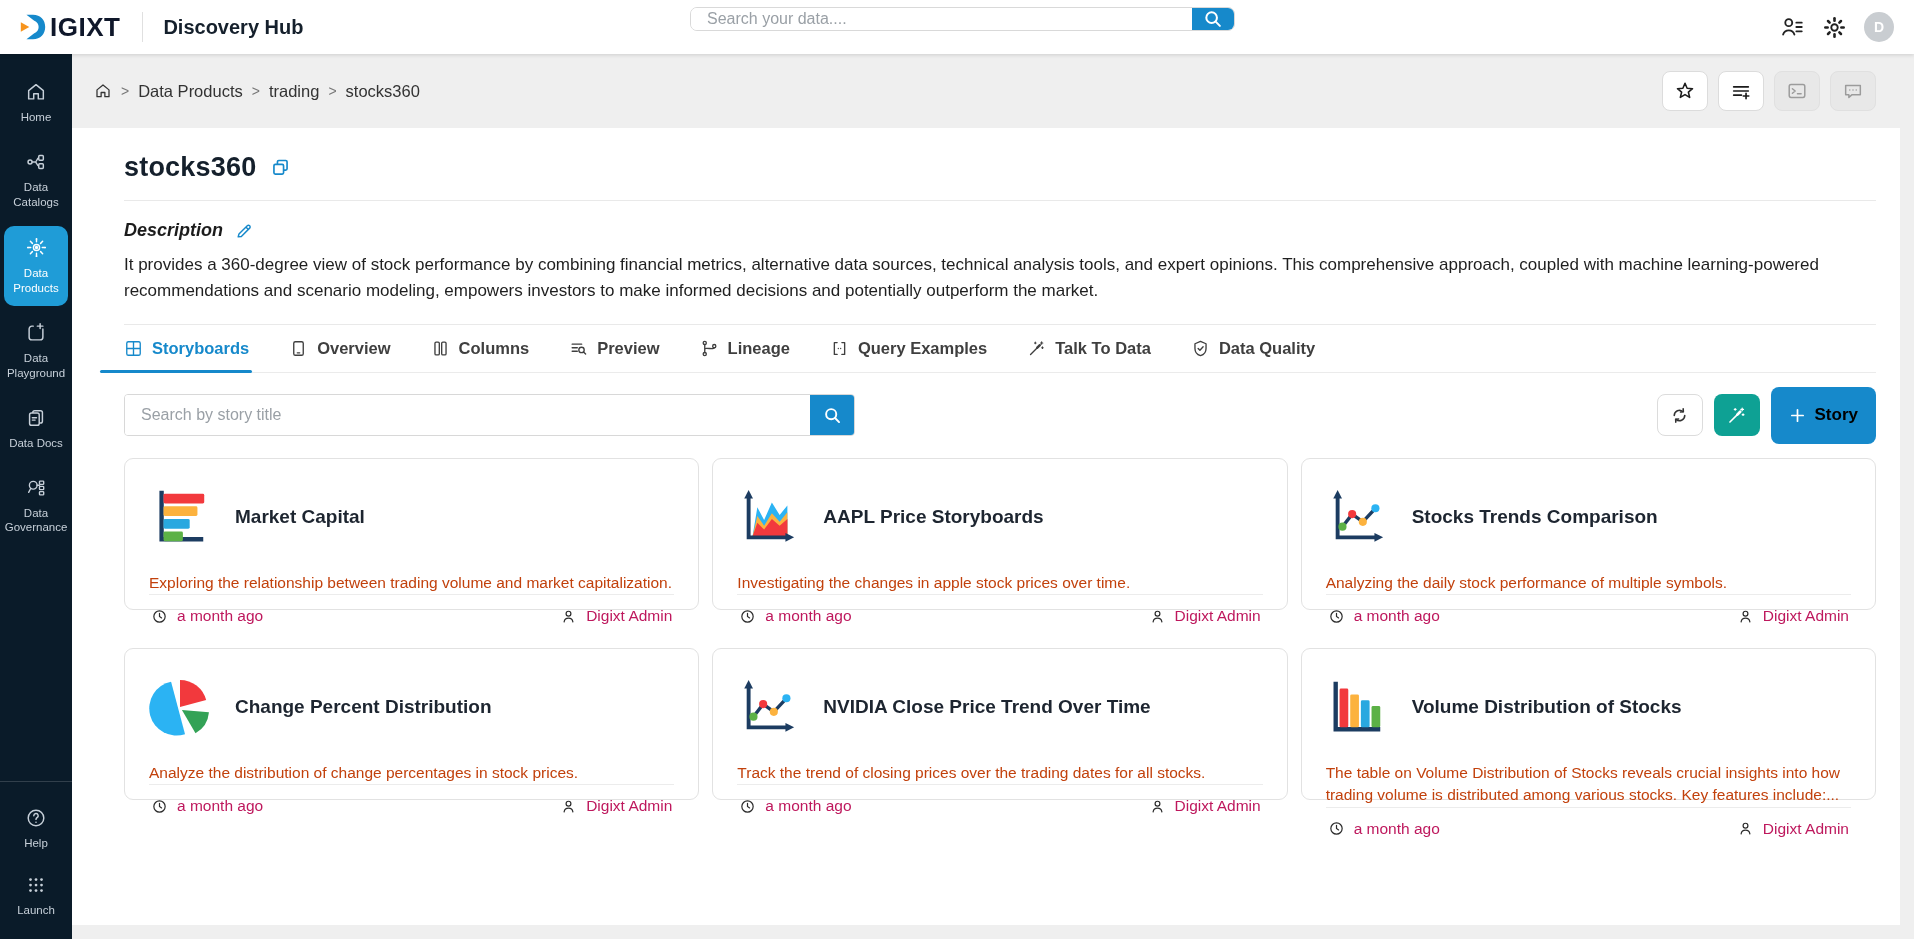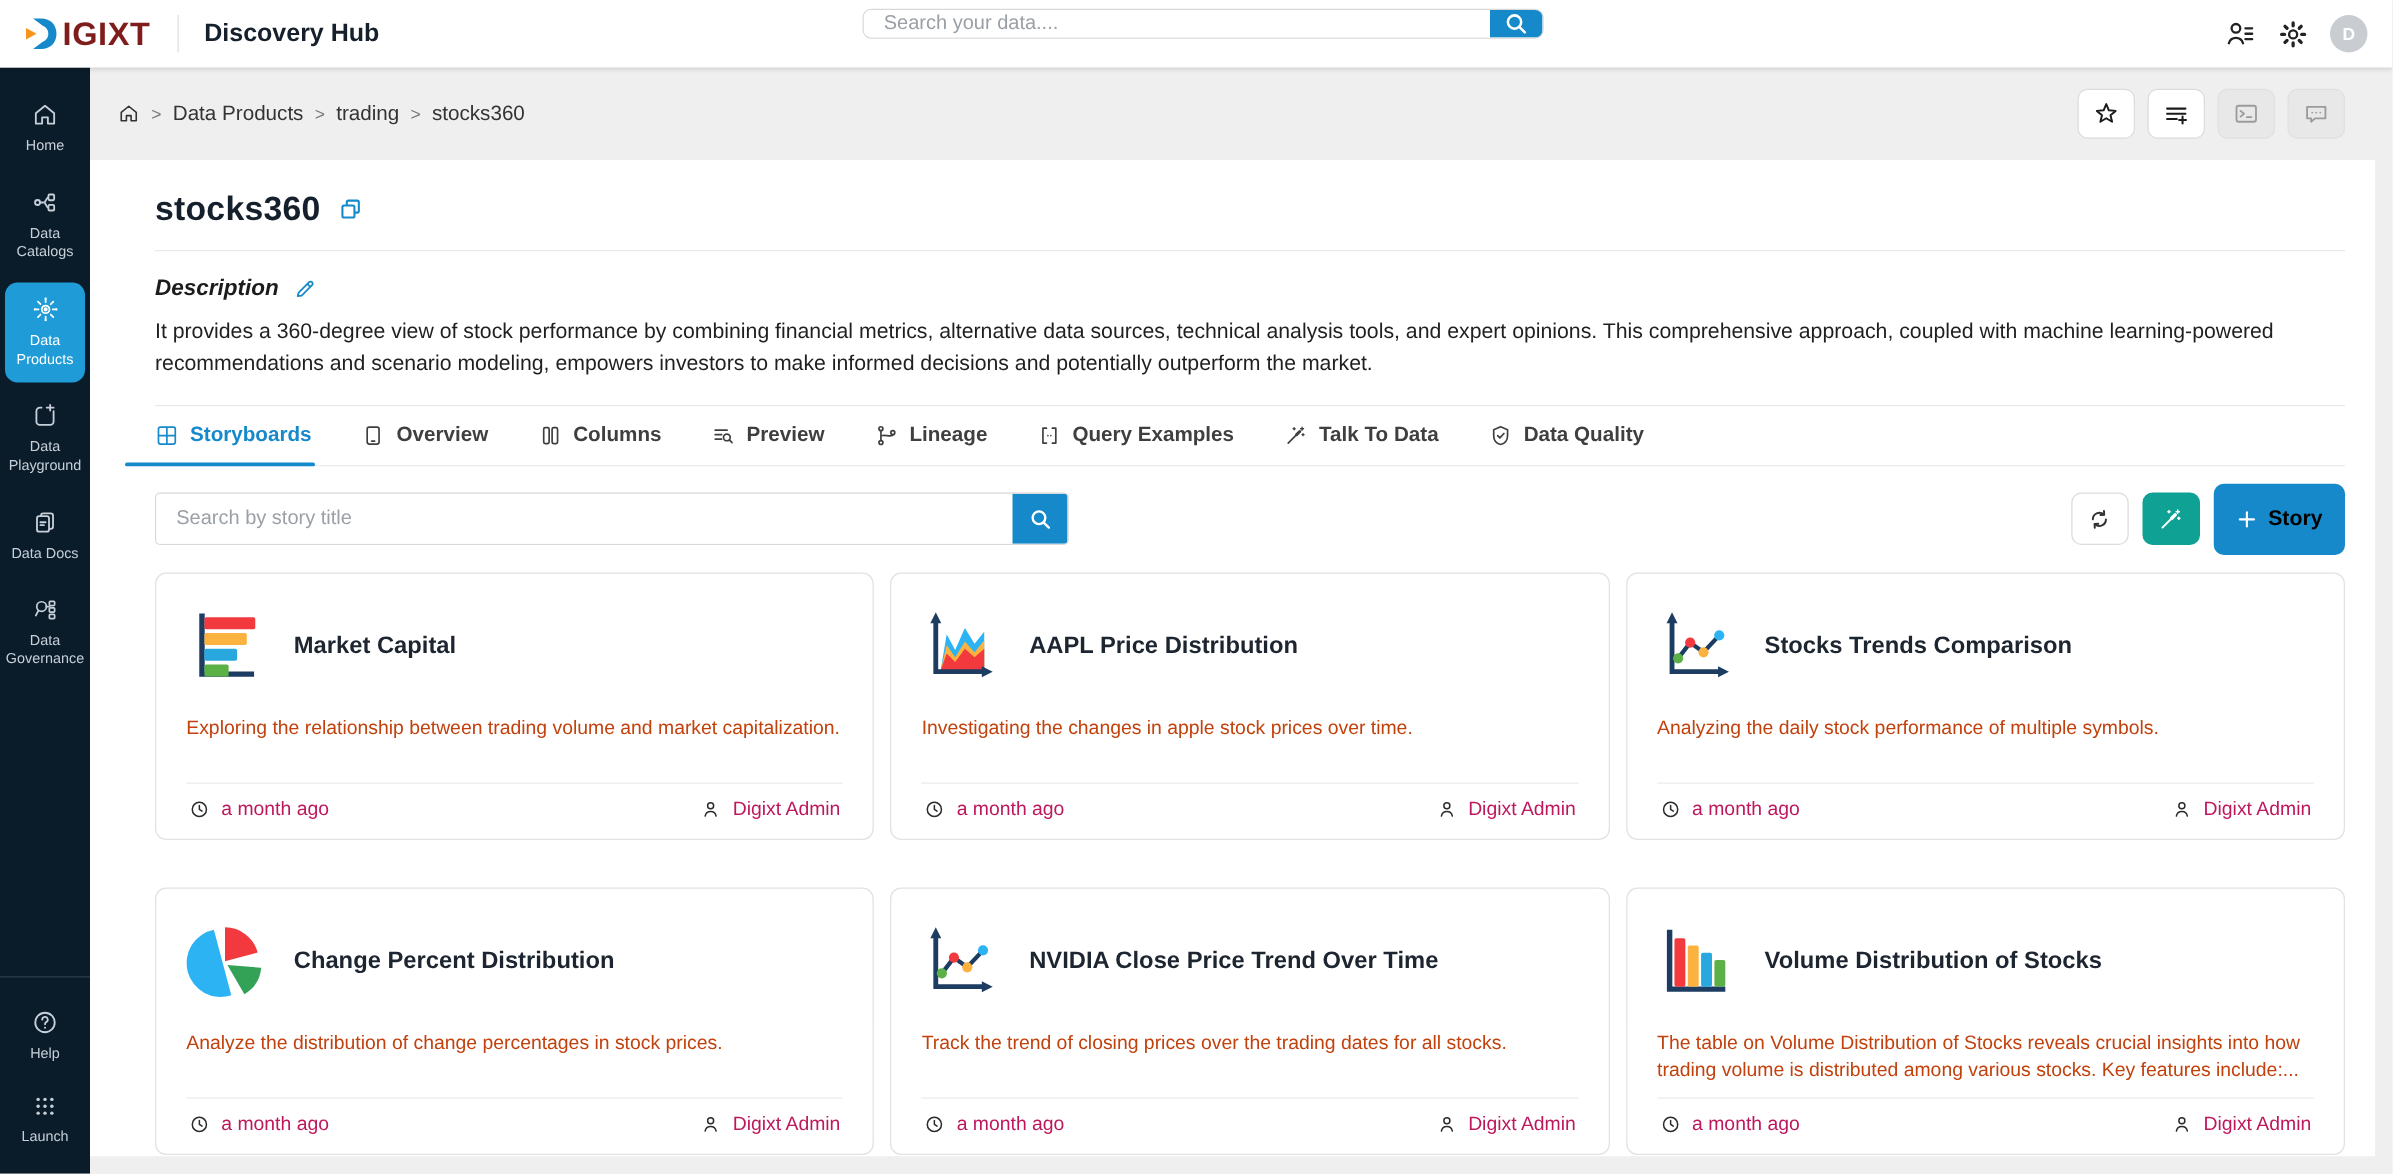--- a/index.html
+++ b/index.html
@@ -10,7 +10,7 @@
   
   .topbar { height:54px; background:#fff; display:flex; align-items:center; position:relative; z-index:10; box-shadow:0 1px 4px rgba(0,0,0,.14); }
   .logo-wrap { display:flex; align-items:center; gap:2px; padding-left:18px; }
-  .logo-text { font-size:26px; font-weight:800; letter-spacing:.5px; color:#7f1d1d; }
+  .logo-text { font-size:26px; font-weight:800; letter-spacing:.5px; color:#0f172a; }
   .topbar-divider { width:1px; height:30px; background:#e0e0e0; margin:0 20px 0 22px; }
   .product-name { font-size:20px; font-weight:700; color:#15202c; }
   .global-search { position:absolute; left:690px; top:7px; width:545px; height:24px; display:flex; border:1px solid #d9d9d9; border-radius:7px; overflow:hidden; background:#fff; }

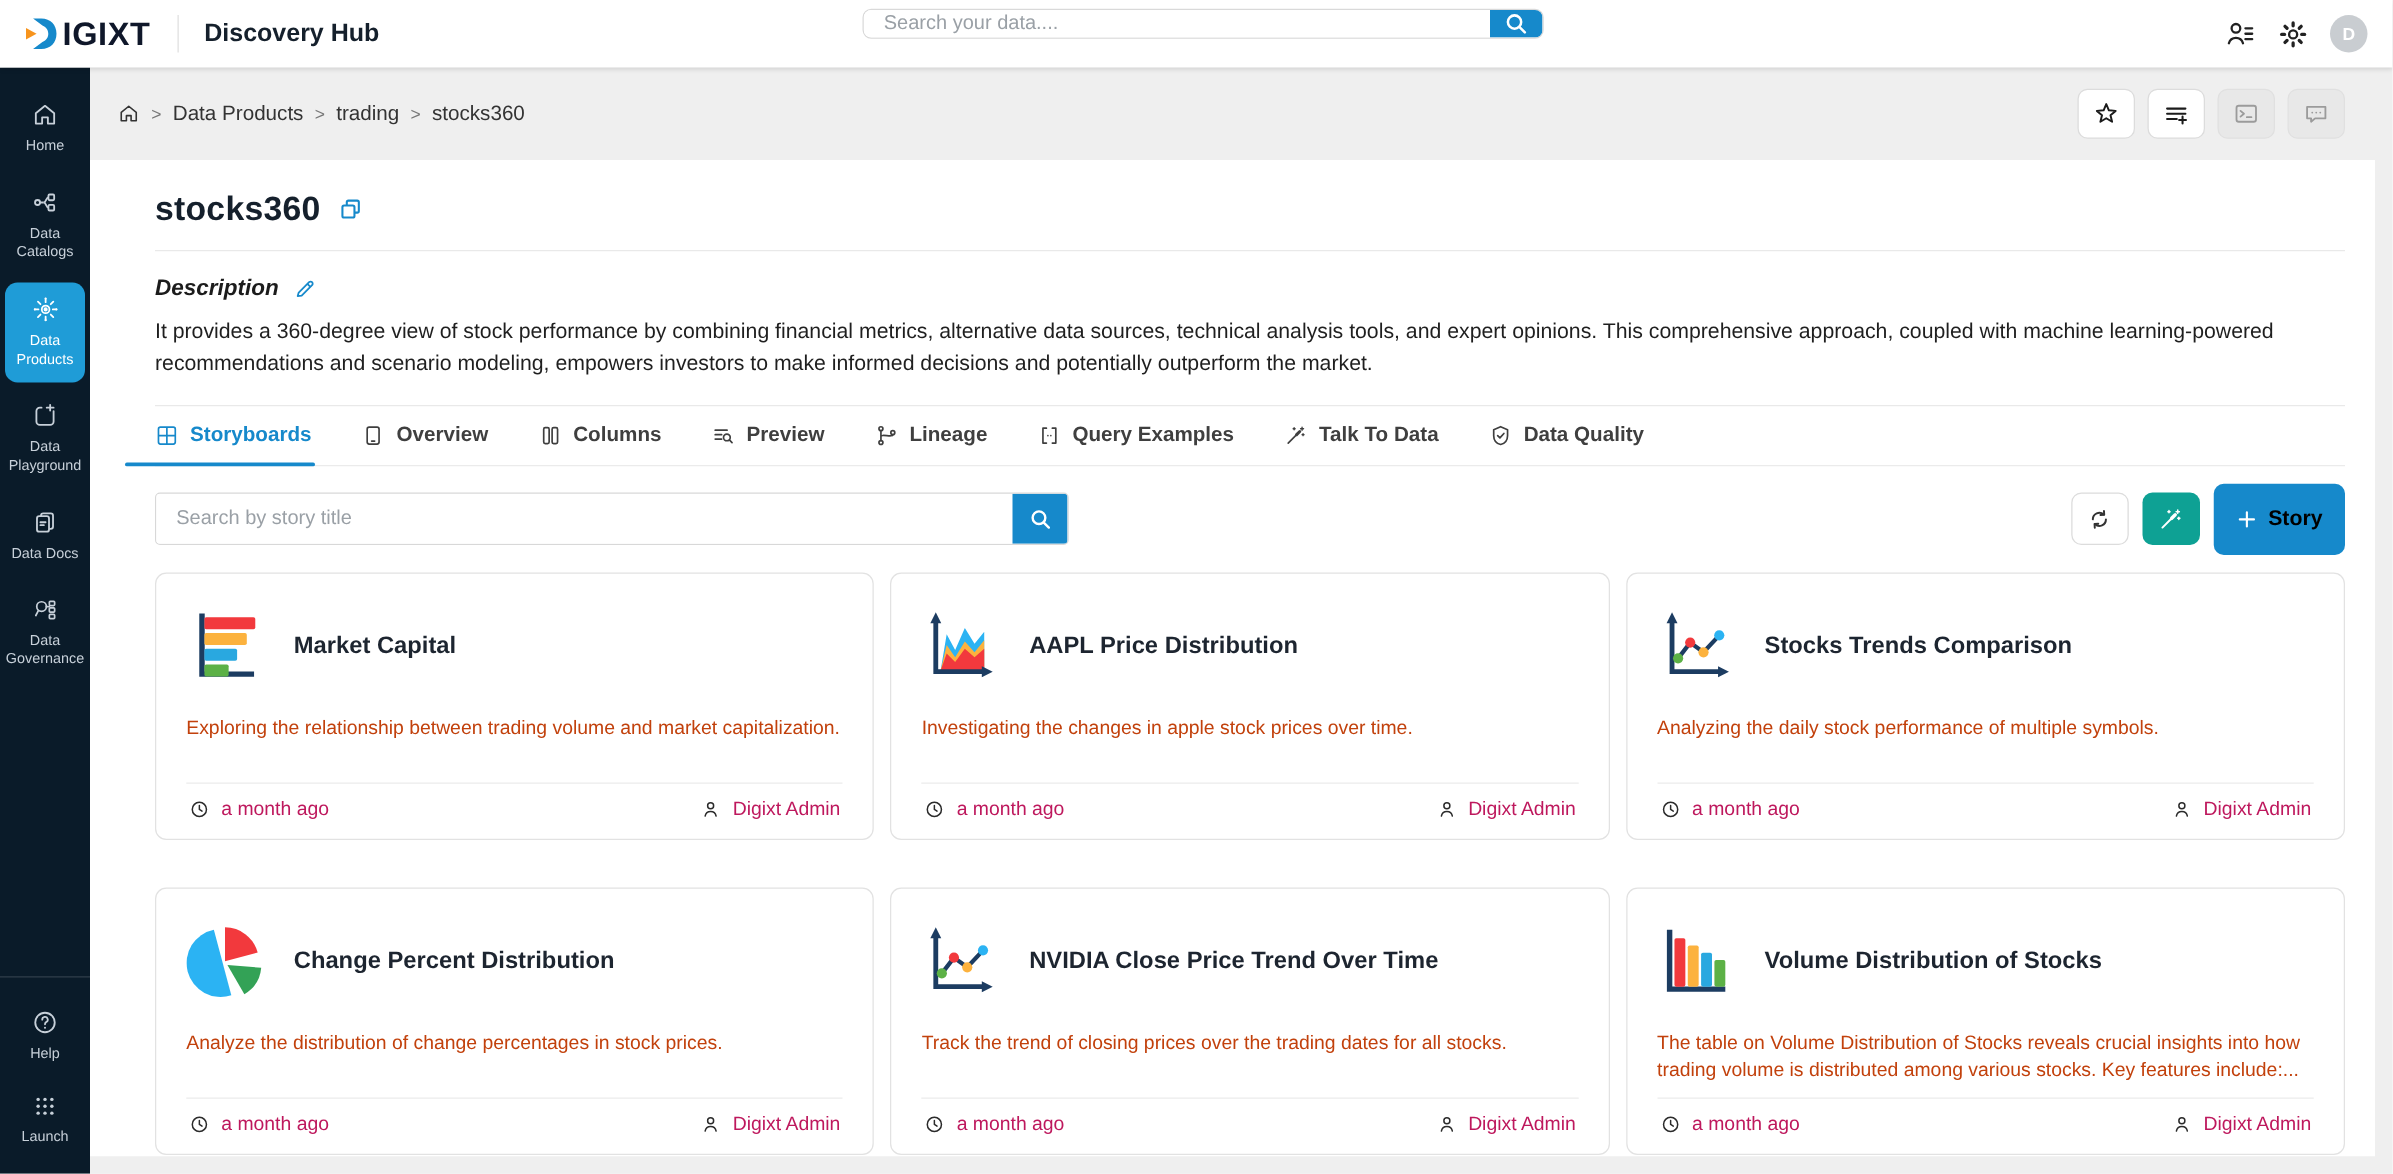--- a/index.html
+++ b/index.html
@@ -67,7 +67,7 @@
   .story-btn { height:57px; border:none; border-radius:8px; background:#1689cb; color:#000000; display:flex; align-items:center; gap:9px; padding:0 18px; font-size:17px; font-weight:600; cursor:pointer; font-family:inherit; }
 
   .grid { margin-top:14px; display:grid; grid-template-columns:repeat(3,1fr); column-gap:13px; row-gap:38px; }
-  .card { border:1px solid #e2e2e2; border-radius:9px; background:#fff; height:214px; padding:0 24px; display:flex; flex-direction:column; cursor:pointer; }
+  .card { border:1px solid #e2e2e2; border-radius:9px; background:#fff; height:152px; padding:0 24px; display:flex; flex-direction:column; cursor:pointer; }
   .card-head { display:flex; align-items:center; gap:24px; margin-top:27px; }
   .card-icon { width:62px; height:62px; flex:none; }
   .card-title { font-size:19px; font-weight:700; color:#1d2530; }

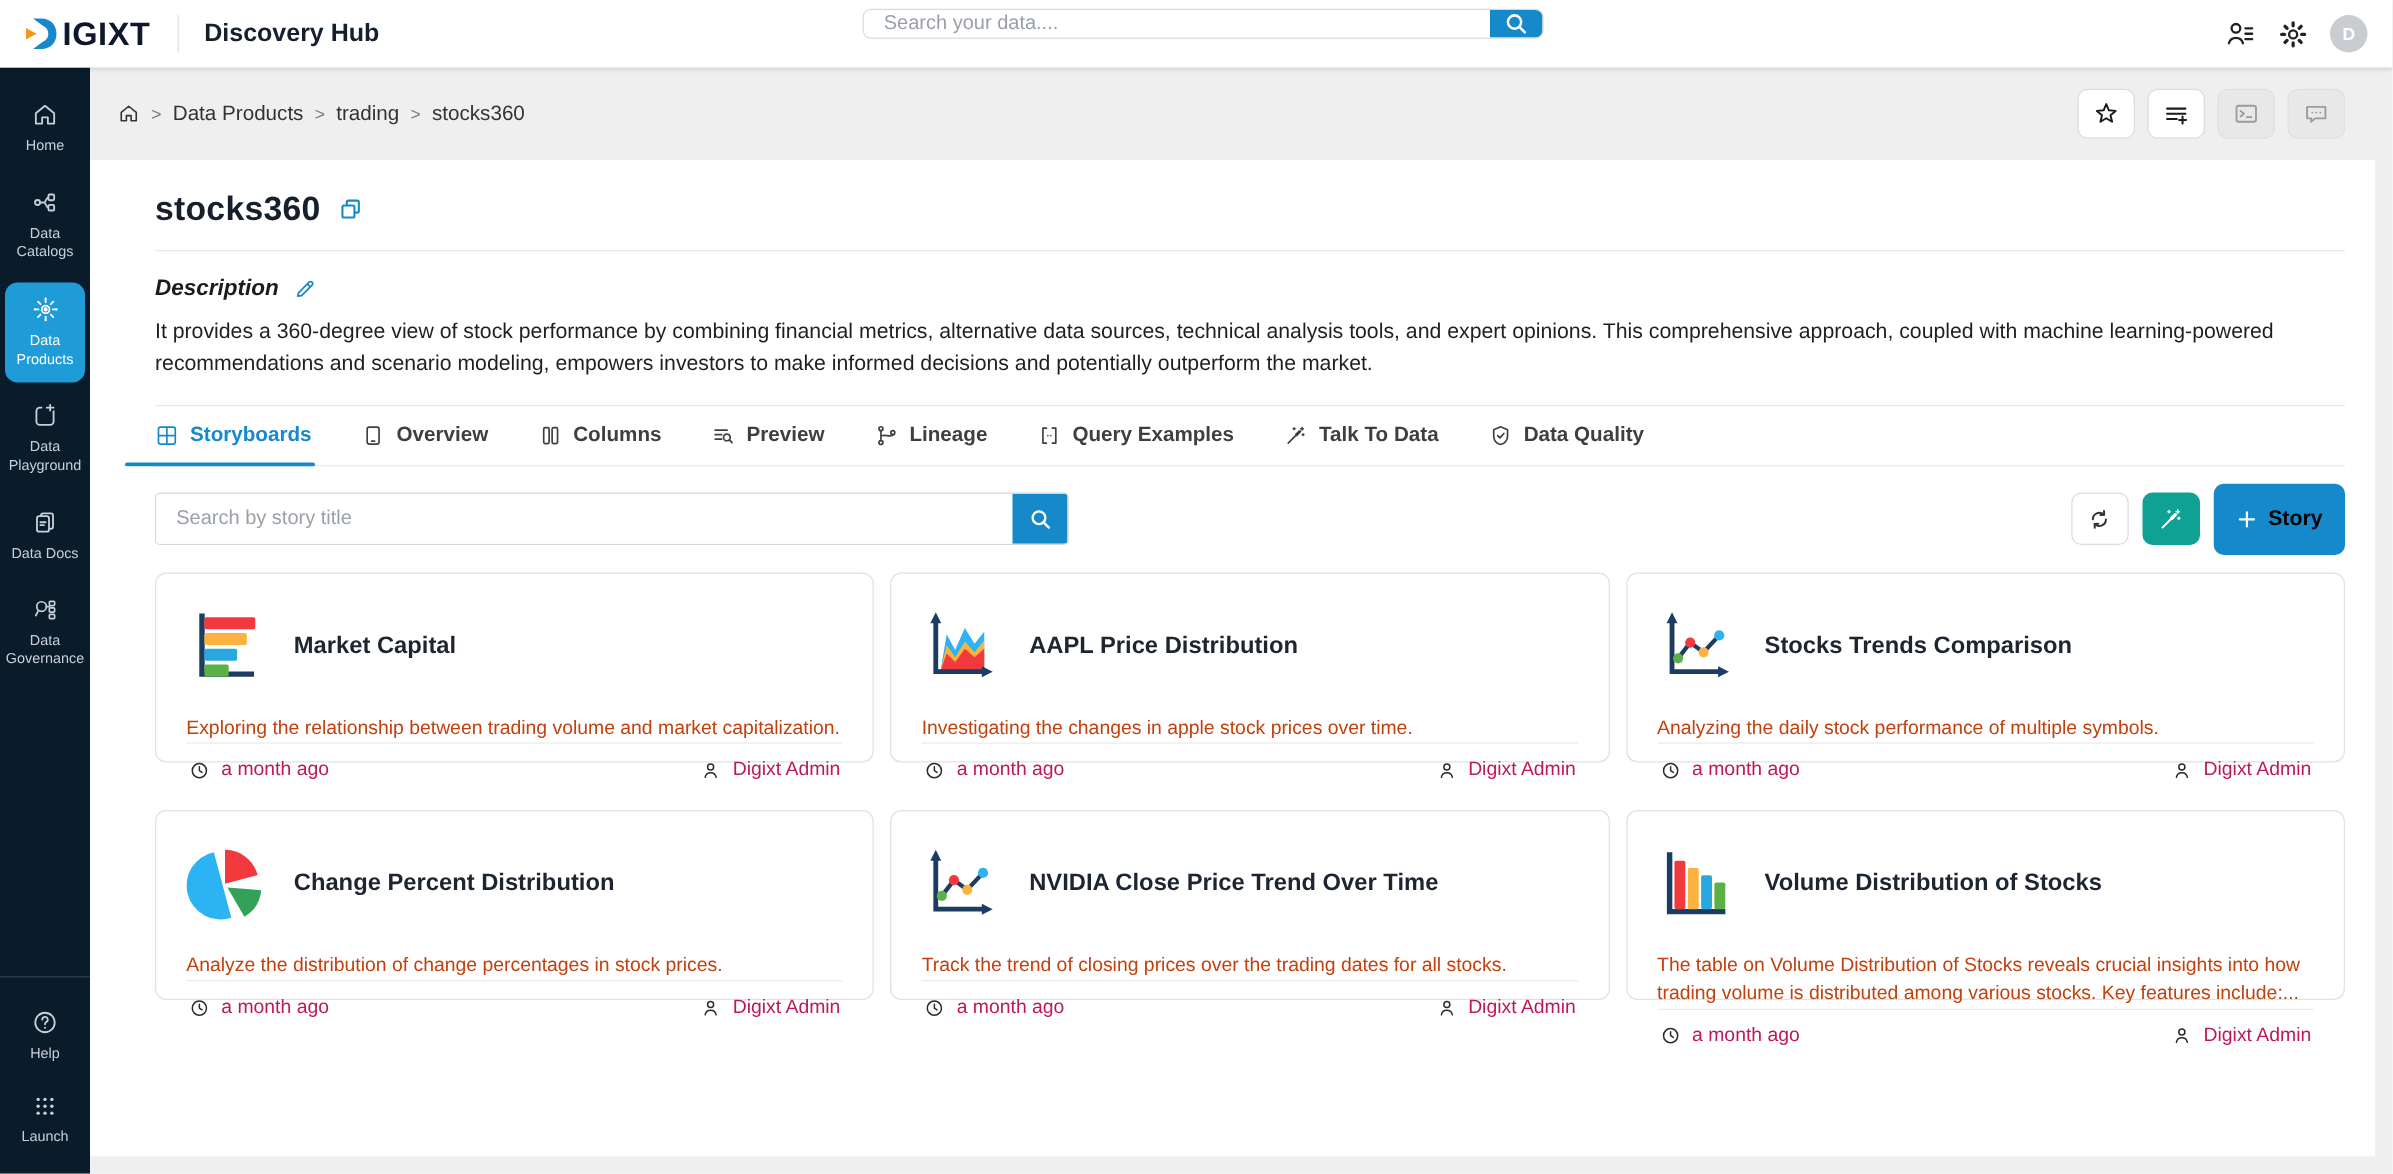--- a/index.html
+++ b/index.html
@@ -415,7 +415,7 @@
               <polygon points="12,4 7.5,13 16.5,13" fill="#1c3c61"></polygon>
               <polygon points="59,53 50,48.5 50,57.5" fill="#1c3c61"></polygon>
             </svg>
-            <div class="card-title">AAPL Price Distribution</div>
+            <div class="card-title">AAPL Price Storyboards</div>
           </div>
           <div class="card-desc">Investigating the changes in apple stock prices over time.</div>
           <div class="card-foot">

